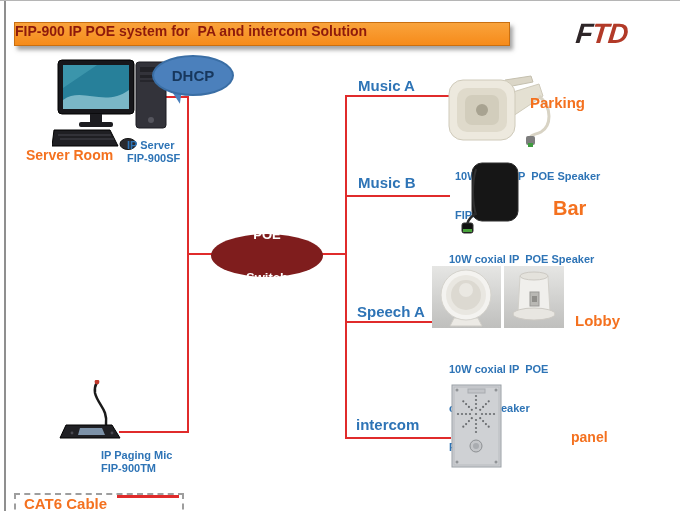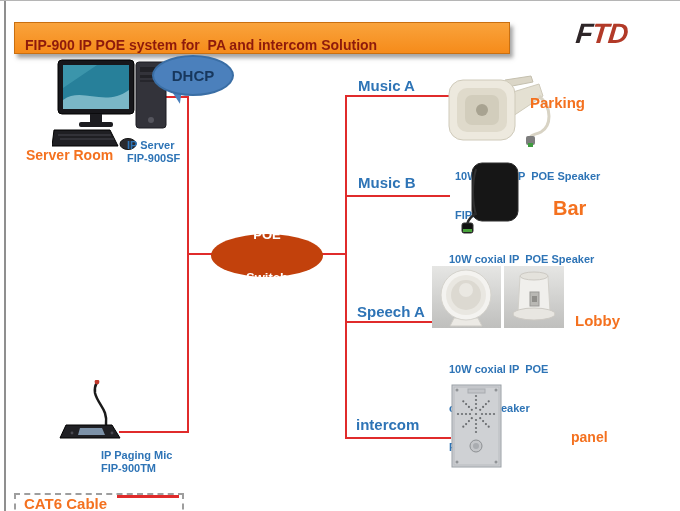--- a/index.html
+++ b/index.html
@@ -14,11 +14,11 @@
   #edge-top{left:0;top:0;width:680px;height:1px;background:#b5b5b5;}
   
   #banner{
-    left:14px;top:22px;width:496px;height:32px;
+    left:14px;top:22px;width:496px;height:24px;
     background:linear-gradient(#f9a33c,#f68b1a);
     border:1px solid #c96f10;
     box-shadow:3px 4px 4px rgba(90,90,90,.55);
-    display:flex;align-items:flex-end;box-sizing:border-box;padding-left:10px;
+    display:flex;align-items:flex-start;box-sizing:border-box;
   }
   #banner .title{font-size:14px;font-weight:bold;color:#8e1a0b;}
   

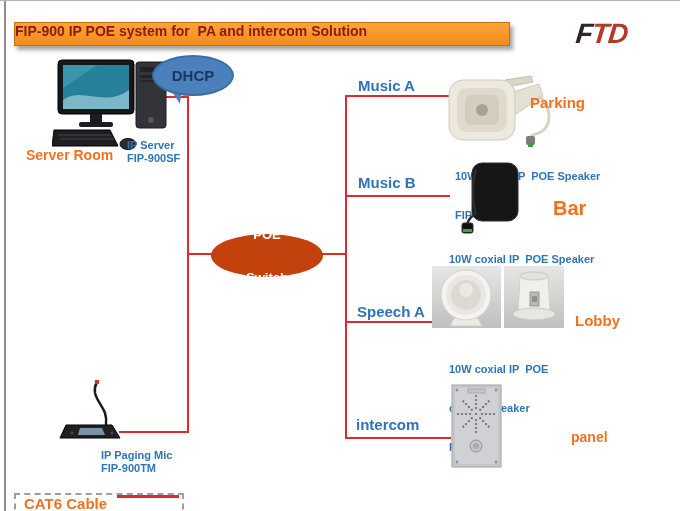--- a/index.html
+++ b/index.html
@@ -42,7 +42,7 @@
   }
   
   #poe{
-    left:211px;top:234px;width:112px;height:43px;background:#c2410c;
+    left:211px;top:234px;width:112px;height:43px;background:#7f1d1d;
     border-radius:50%;display:flex;flex-direction:column;align-items:center;justify-content:center;
     color:#ffffff;font-weight:bold;font-size:13px;line-height:15px;z-index:3;gap:28px;
   }

